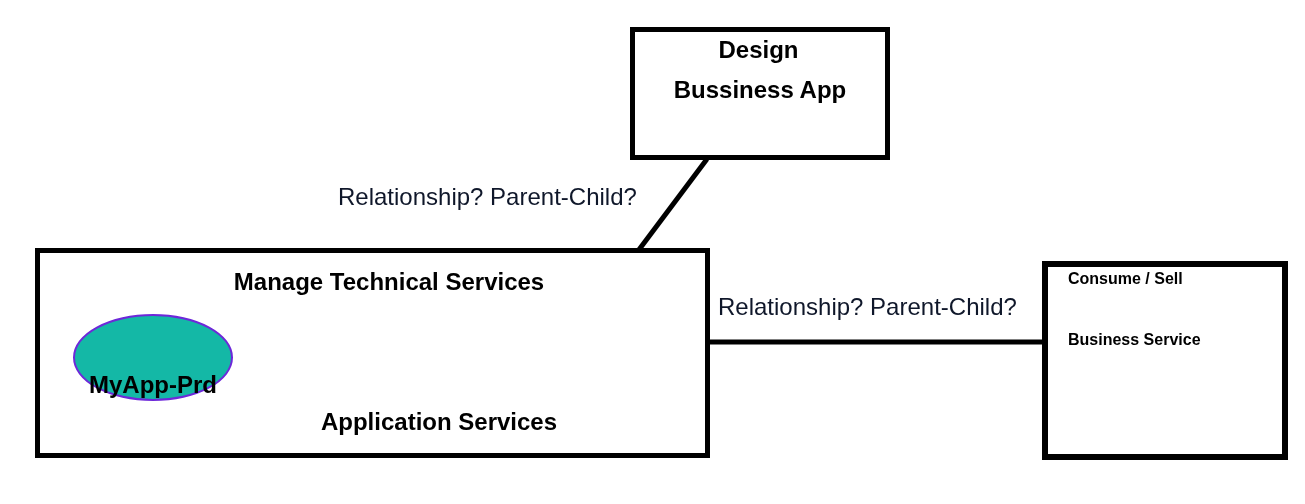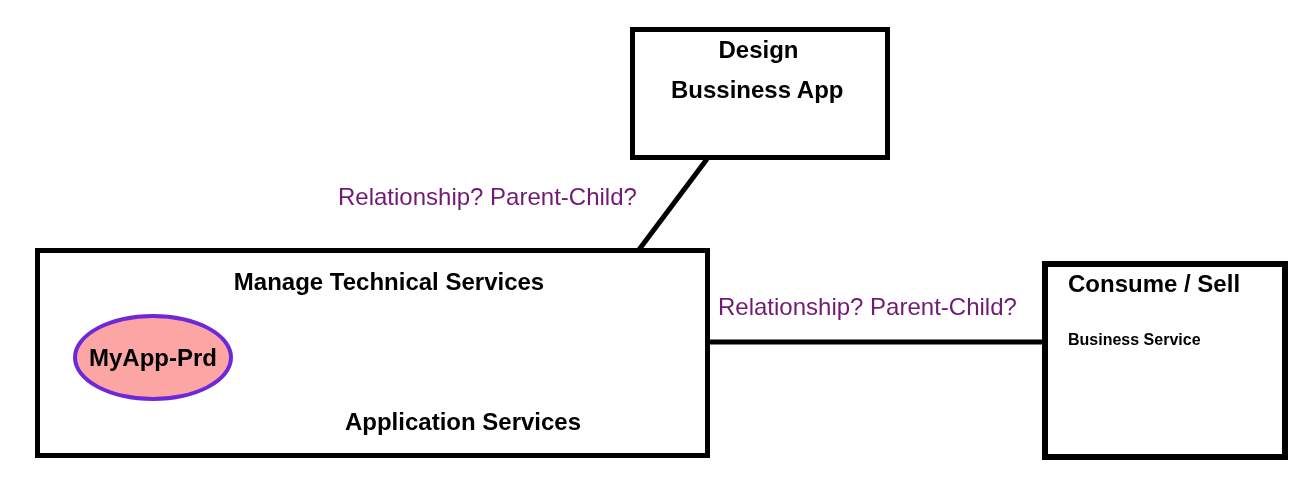--- a/index.html
+++ b/index.html
@@ -48,10 +48,10 @@
     position: absolute;
     left: 0; right: 0;
     top: 44px;
+    text-align: center;
     font-size: 24px;
     font-weight: bold;
     white-space: nowrap;
-    margin-left: 36px;
   }
   .technical-box {
     left: 35px;

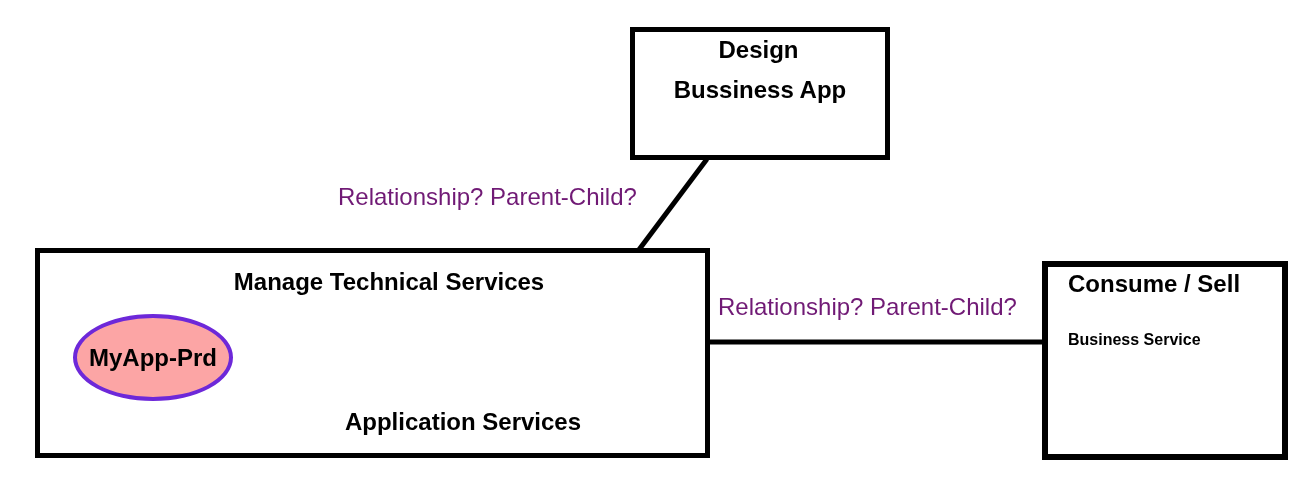--- a/index.html
+++ b/index.html
@@ -124,7 +124,7 @@
     font-size: 24px;
     font-weight: normal;
     white-space: nowrap;
-    color: #701a75;
+    color: #0f172a;
   }
   .rel-label-top {
     left: 338px;

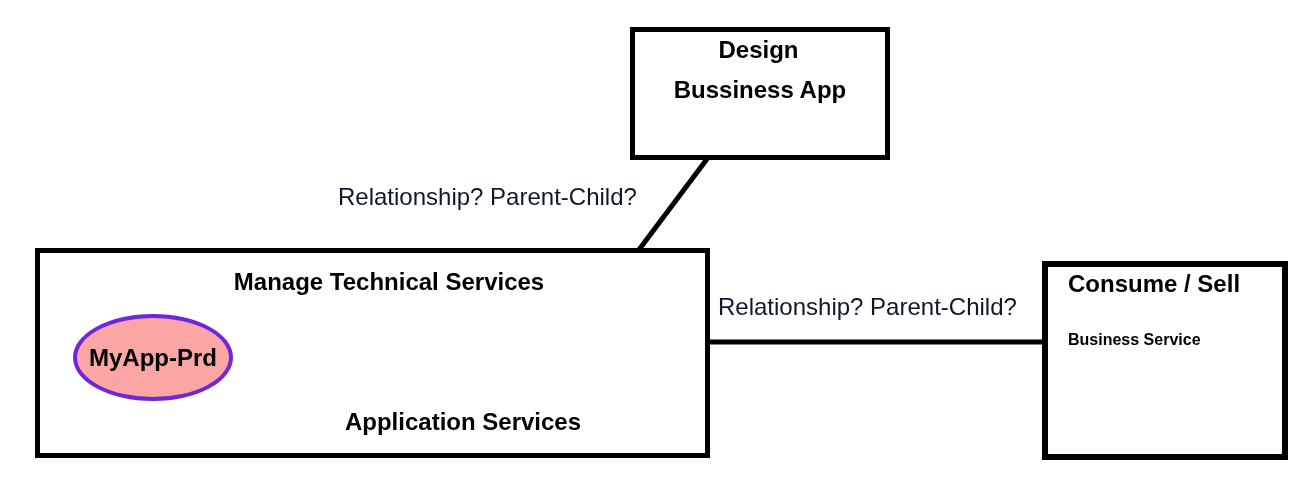--- a/index.html
+++ b/index.html
@@ -107,7 +107,7 @@
     position: absolute;
     left: 20px;
     top: 3px;
-    font-size: 24px;
+    font-size: 16px;
     font-weight: bold;
     white-space: nowrap;
   }

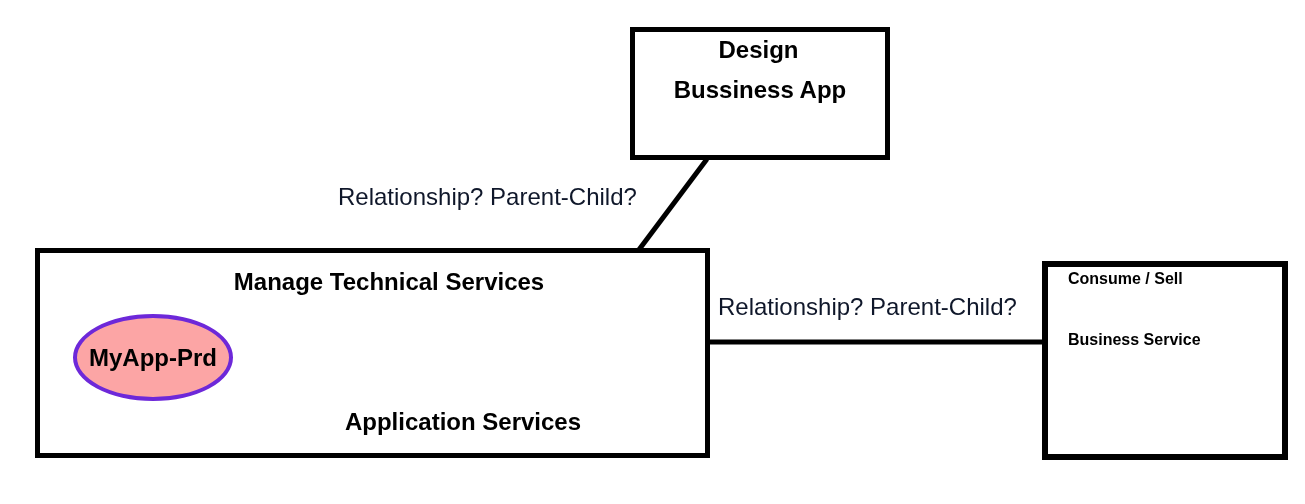--- a/index.html
+++ b/index.html
@@ -80,12 +80,12 @@
   }
   .ellipse {
     position: absolute;
-    border: 4px solid #6d28d9;
+    border: 2px solid #6d28d9;
     border-radius: 50%;
-    background: #fca5a5;
+    background: #14b8a6;
     box-sizing: border-box;
     display: flex;
-    align-items: center;
+    align-items: flex-end;
     justify-content: center;
   }
   .ellipse span {

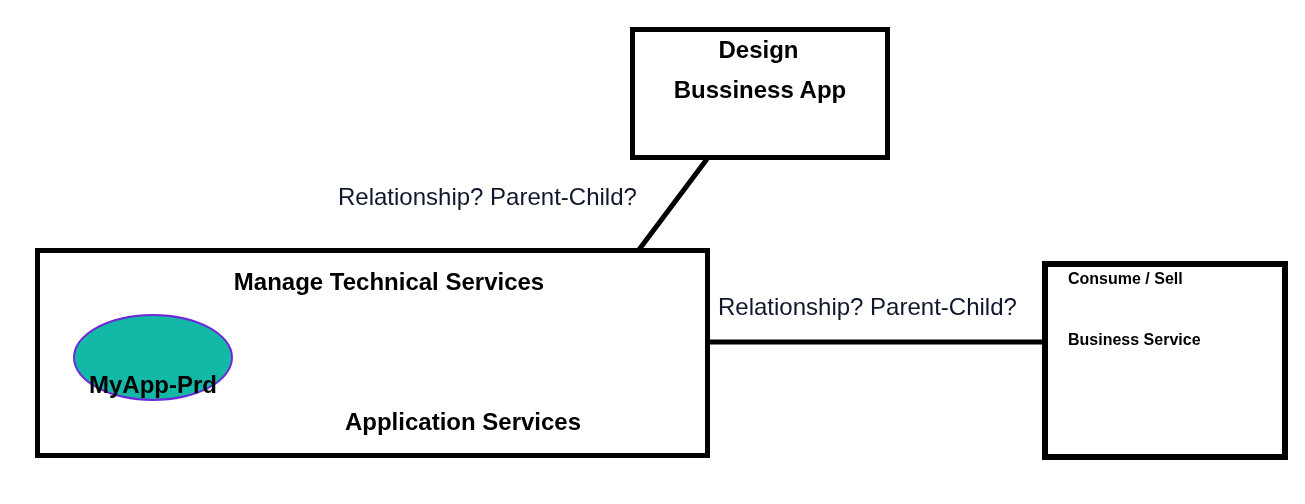--- a/index.html
+++ b/index.html
@@ -76,7 +76,6 @@
     font-size: 24px;
     font-weight: bold;
     white-space: nowrap;
-    margin-left: 24px;
   }
   .ellipse {
     position: absolute;

